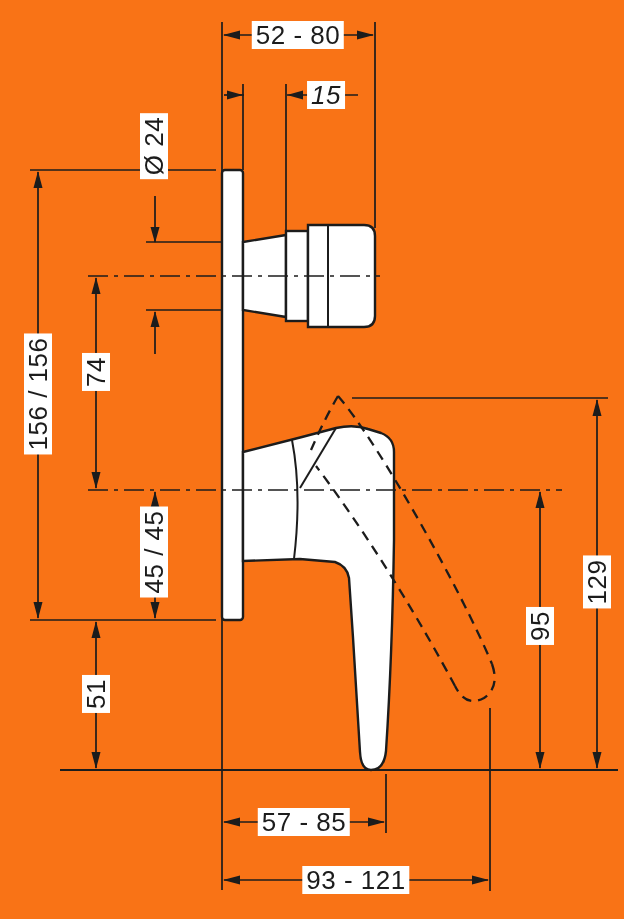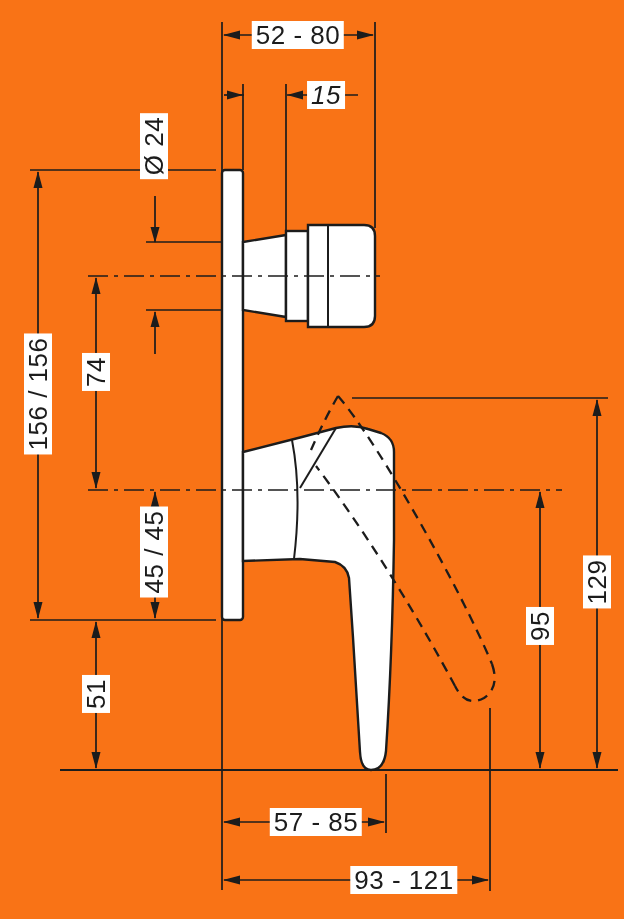--- a/index.html
+++ b/index.html
@@ -165,7 +165,7 @@
 
   <div class="dim-label rot" style="left:597px; top:582px;">129</div>
 
-  <div class="dim-label" style="left:316px; top:822px;">57 - 85</div>
+  <div class="dim-label" style="left:304px; top:822px;">57 - 85</div>
 
   <div class="dim-label" style="left:356px; top:880px;margin-left:48px;">93 - 121</div>
 

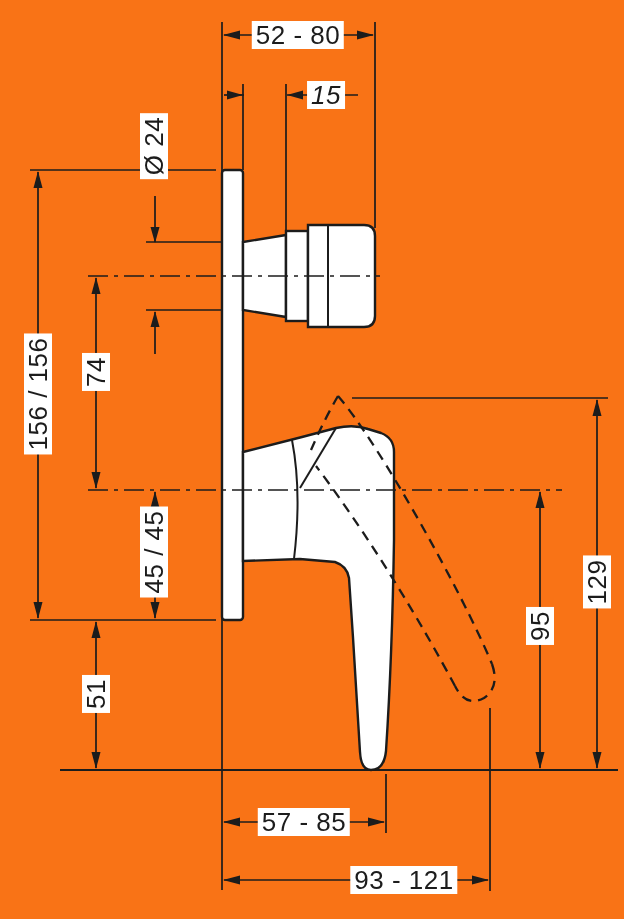--- a/index.html
+++ b/index.html
@@ -167,7 +167,7 @@
 
   <div class="dim-label" style="left:304px; top:822px;">57 - 85</div>
 
-  <div class="dim-label" style="left:356px; top:880px;margin-left:48px;">93 - 121</div>
+  <div class="dim-label" style="left:356px; top:880px;">93 - 121</div>
 
 </div>
 

